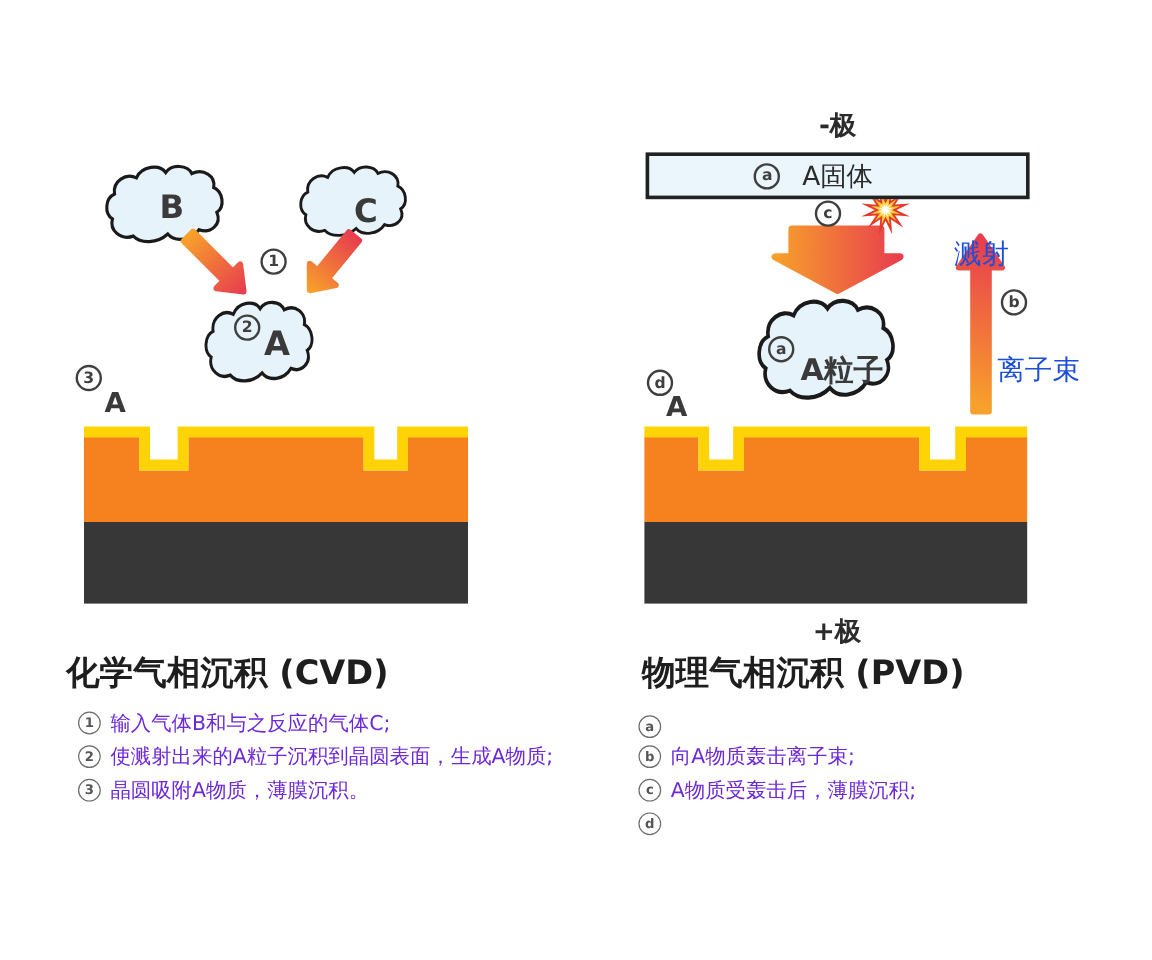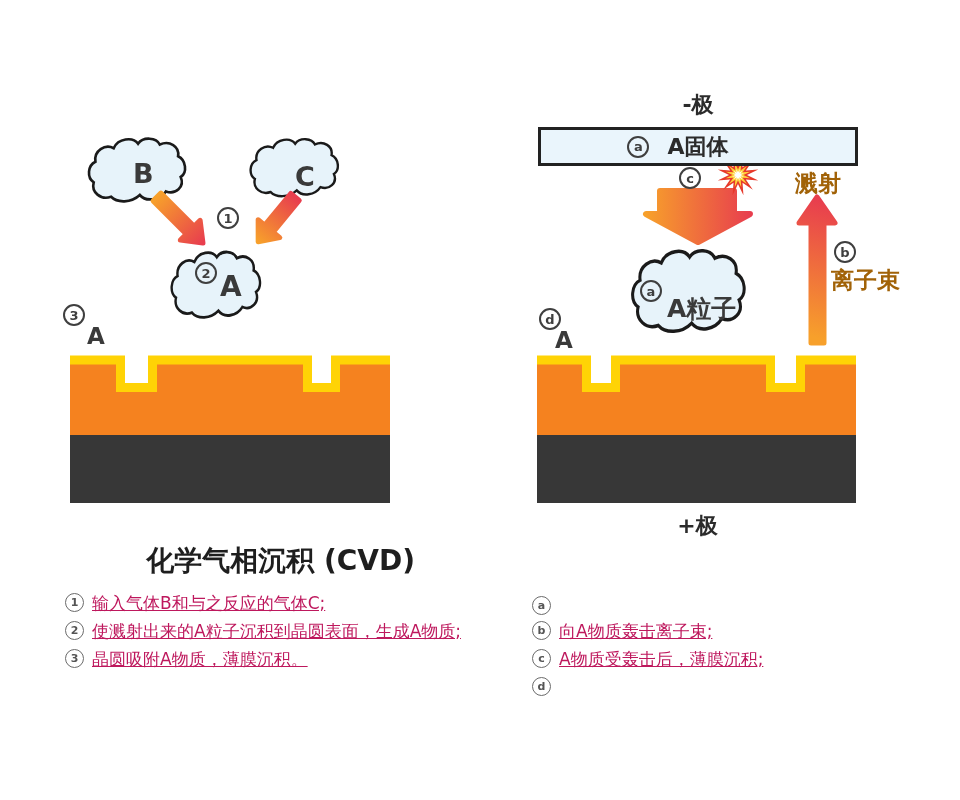--- a/index.html
+++ b/index.html
@@ -26,7 +26,7 @@
     box-sizing:border-box;border:3px solid #222;background:#eaf5fc;
     display:flex;align-items:center;justify-content:center;gap:18px;
   }
-  .target-box .label{font-size:22px;font-weight:bold;color:#2b2b2b;}
+  .target-box .label{font-size:22px;font-weight:normal;color:#2b2b2b;}
   .side-label{font-size:23px;font-weight:bold;color:#3a3a3a;}
   .glyph{font-weight:bold;color:#a16207;}
 </style>

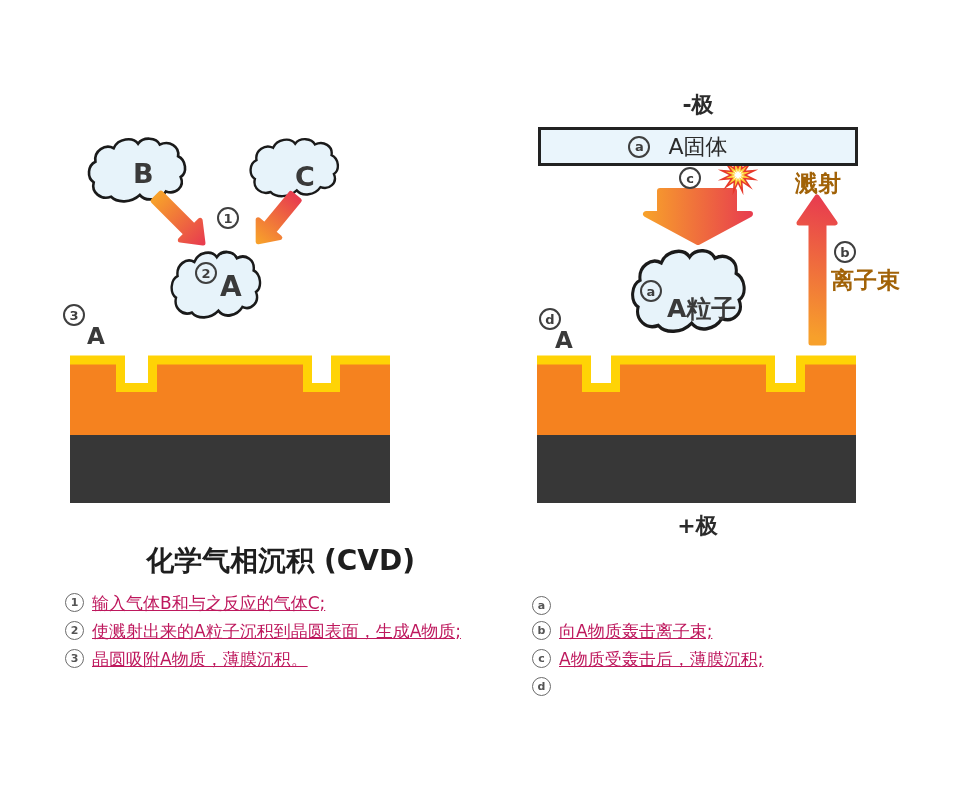--- a/index.html
+++ b/index.html
@@ -28,7 +28,7 @@
   }
   .target-box .label{font-size:22px;font-weight:normal;color:#2b2b2b;}
   .side-label{font-size:23px;font-weight:bold;color:#3a3a3a;}
-  .glyph{font-weight:bold;color:#a16207;}
+  .glyph{font-weight:normal;color:#1d4ed8;margin-top:28px;}
 </style>
 </head>
 <body>

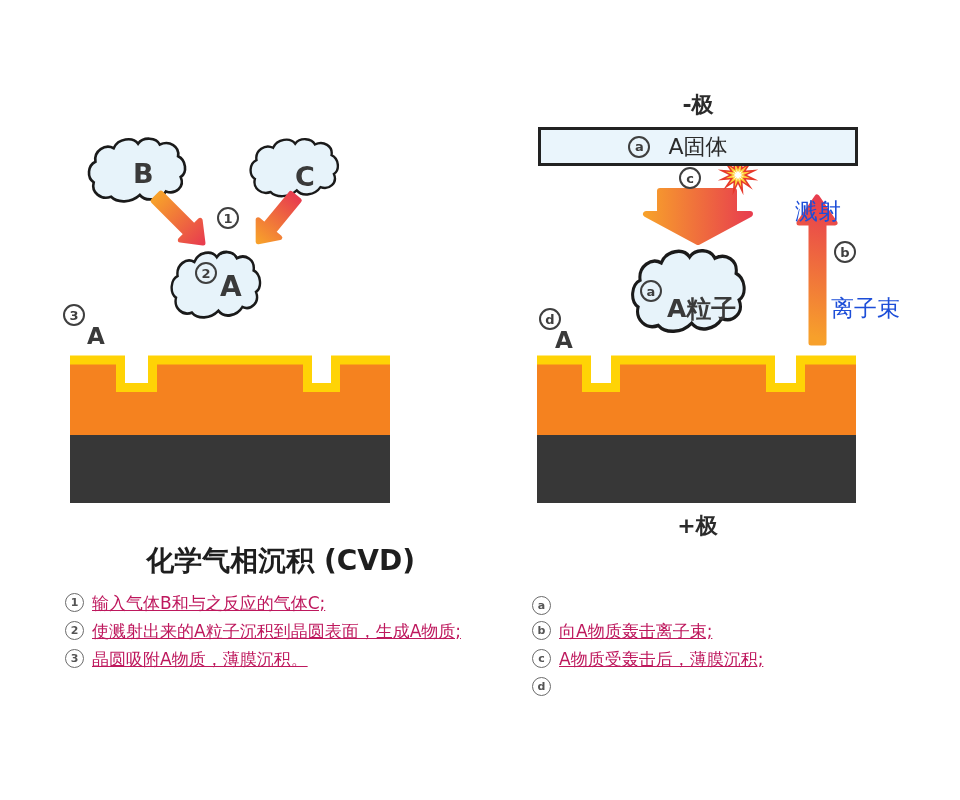--- a/index.html
+++ b/index.html
@@ -17,7 +17,7 @@
   }
   .circ.big{width:22px;height:22px;font-size:13px;}
   .circ.small{width:19px;height:19px;font-size:11px;border-width:1.5px;color:#555;border-color:#6b6b6b;flex:0 0 19px;}
-  .panel-title{font-size:28px;font-weight:bold;color:#1e1e1e;text-align:right;}
+  .panel-title{font-size:28px;font-weight:bold;color:#1e1e1e;text-align:left;}
   .electrode{font-size:22px;font-weight:bold;color:#2b2b2b;text-align:center;}
   .steps .row{display:flex;align-items:flex-start;gap:8px;margin-bottom:4px;}
   .steps .row .txt{font-size:17px;line-height:24px;color:#be185d;text-decoration:underline;}

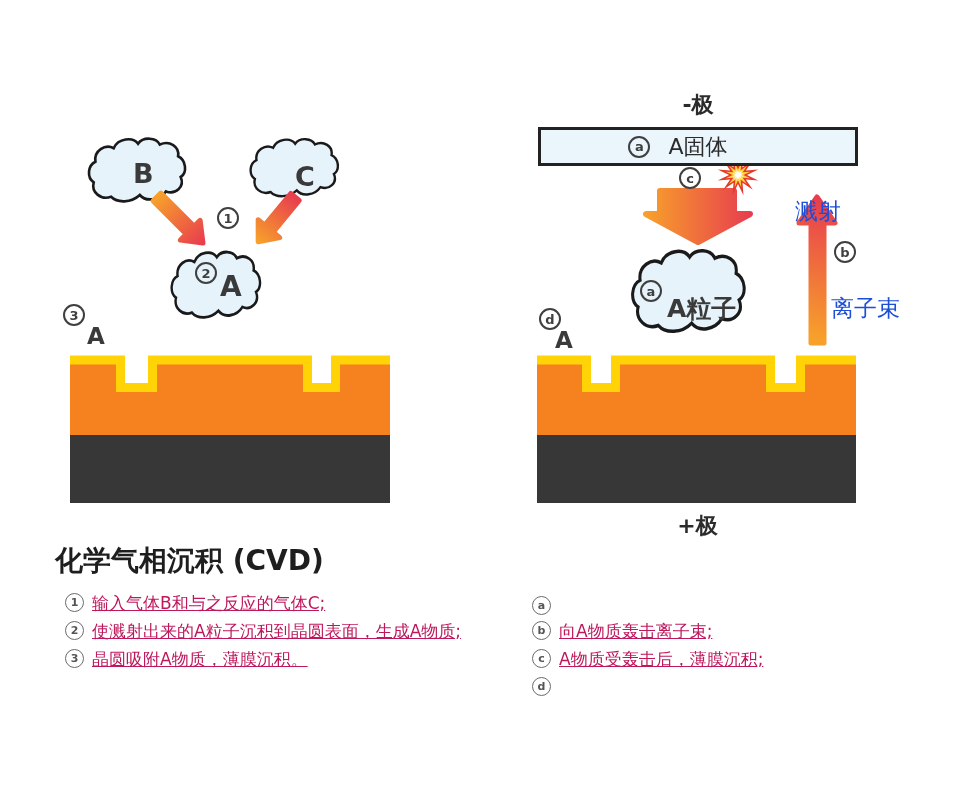--- a/index.html
+++ b/index.html
@@ -143,6 +143,7 @@
 
   <div class="abs electrode" style="left:538px;top:511px;width:319px;">+极</div>
 
+  <div class="abs panel-title" style="left:535px;top:542px;width:335px;">物理气相沉积 (PVD)</div>
 
   <div class="abs steps" style="left:532px;top:594px;width:400px;">
     <div class="row">

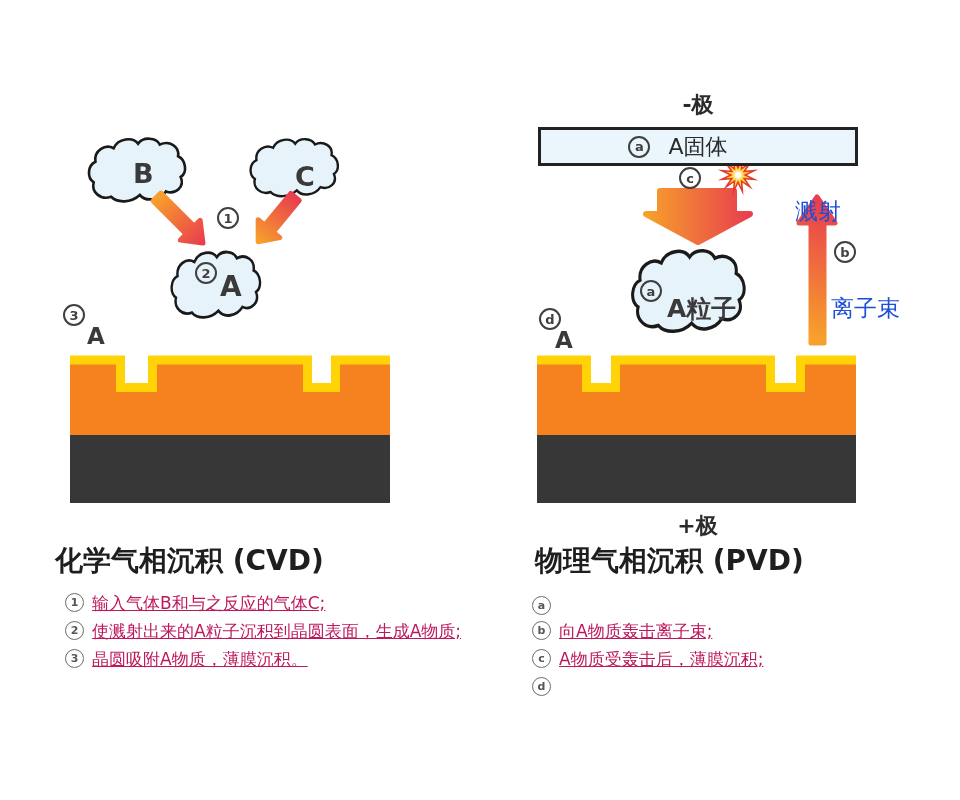--- a/index.html
+++ b/index.html
@@ -20,7 +20,7 @@
   .panel-title{font-size:28px;font-weight:bold;color:#1e1e1e;text-align:left;}
   .electrode{font-size:22px;font-weight:bold;color:#2b2b2b;text-align:center;}
   .steps .row{display:flex;align-items:flex-start;gap:8px;margin-bottom:4px;}
-  .steps .row .txt{font-size:17px;line-height:24px;color:#be185d;text-decoration:underline;}
+  .steps .row .txt{font-size:17px;line-height:24px;color:#6d28d9;}
   .steps .row .circ{margin-top:2px;}
   .target-box{
     box-sizing:border-box;border:3px solid #222;background:#eaf5fc;

